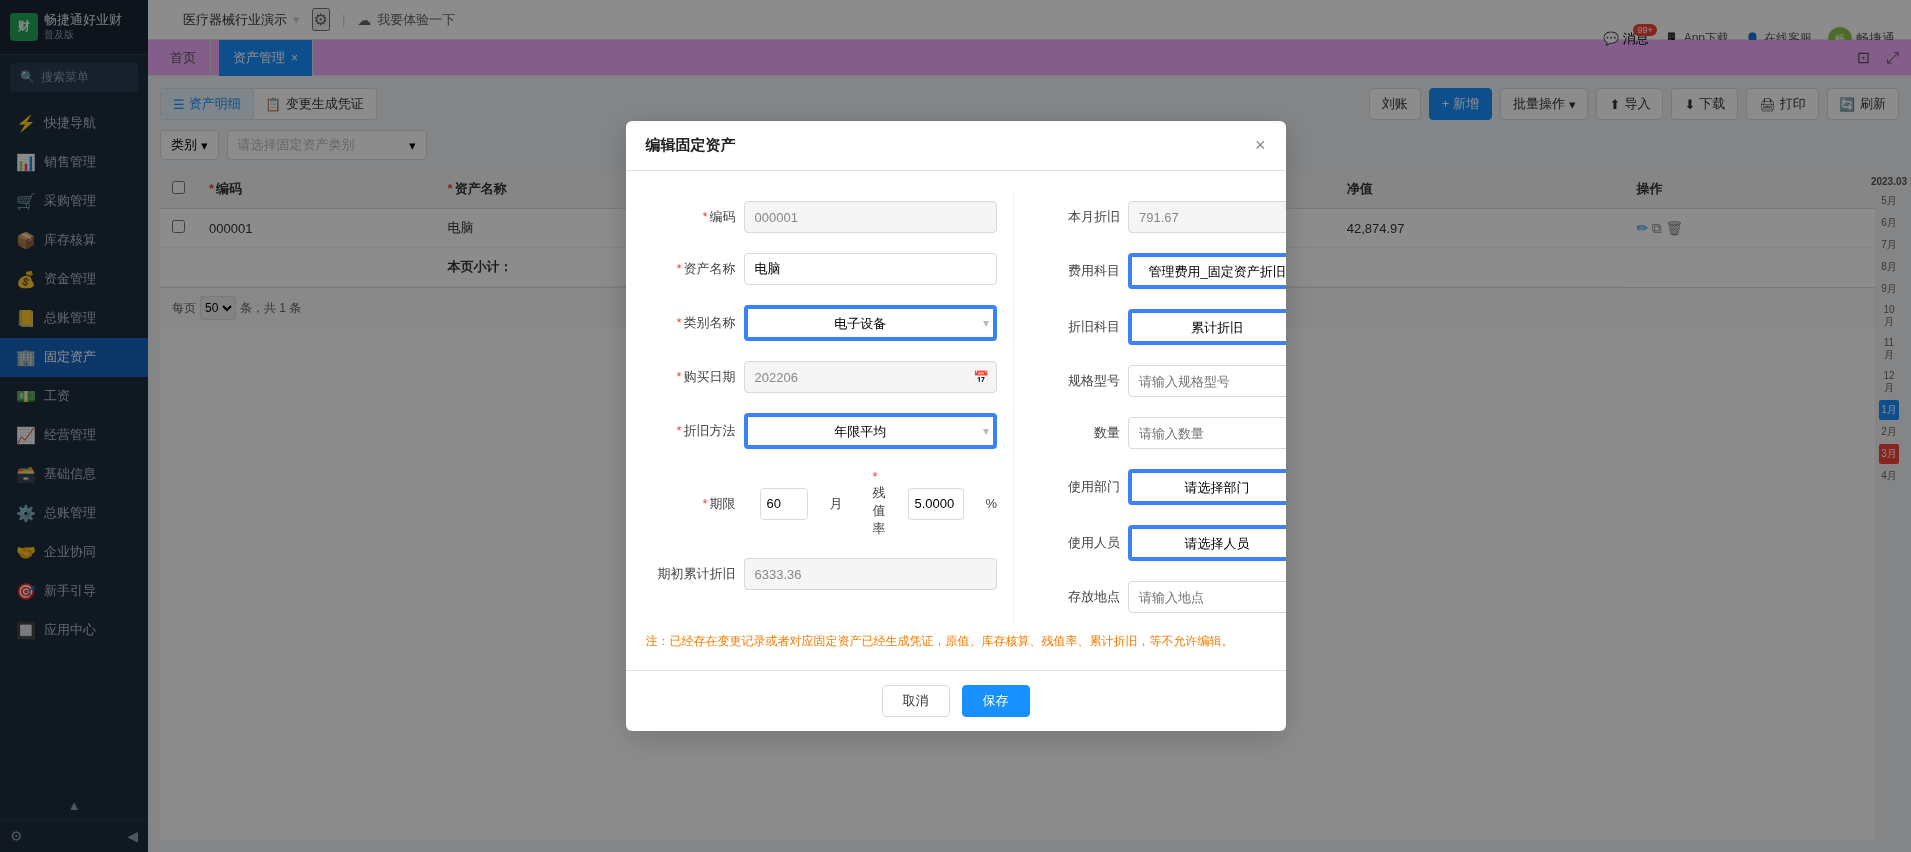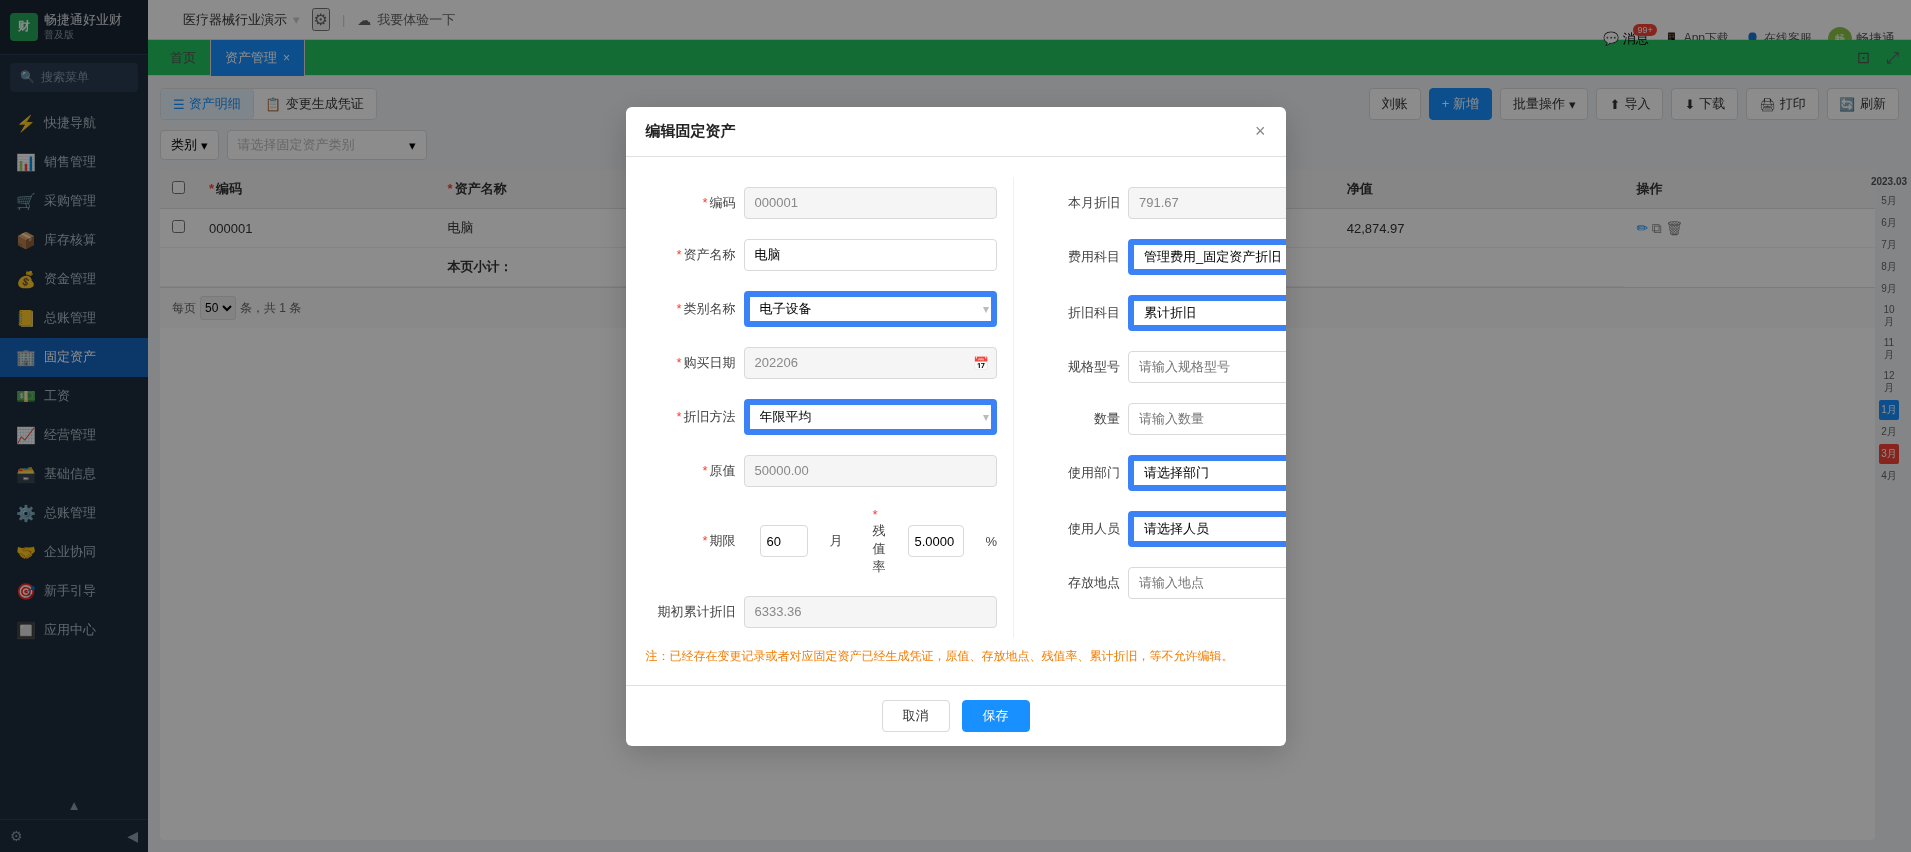--- a/index.html
+++ b/index.html
@@ -39,7 +39,7 @@
     .topbar-avatar { width: 24px; height: 24px; border-radius: 50%; background: #8bc34a; display: flex; align-items: center; justify-content: center; color: white; font-size: 10px; }
 
     
-    .tabbar { height: 36px; background: #22c55e; border-bottom: 1px solid #e0e0e0; display: flex; align-items: center; padding: 0 8px; gap: 0; }
+    .tabbar { height: 36px; background: #f0abfc; border-bottom: 1px solid #e0e0e0; display: flex; align-items: center; padding: 0 8px; gap: 8px; }
     .tab { height: 36px; display: flex; align-items: center; padding: 0 14px; font-size: 13px; cursor: pointer; color: #555; border-right: 1px solid #e0e0e0; gap: 6px; }
     .tab.active { background: #1890ff; color: #fff; }
     .tab-close { font-size: 12px; cursor: pointer; }

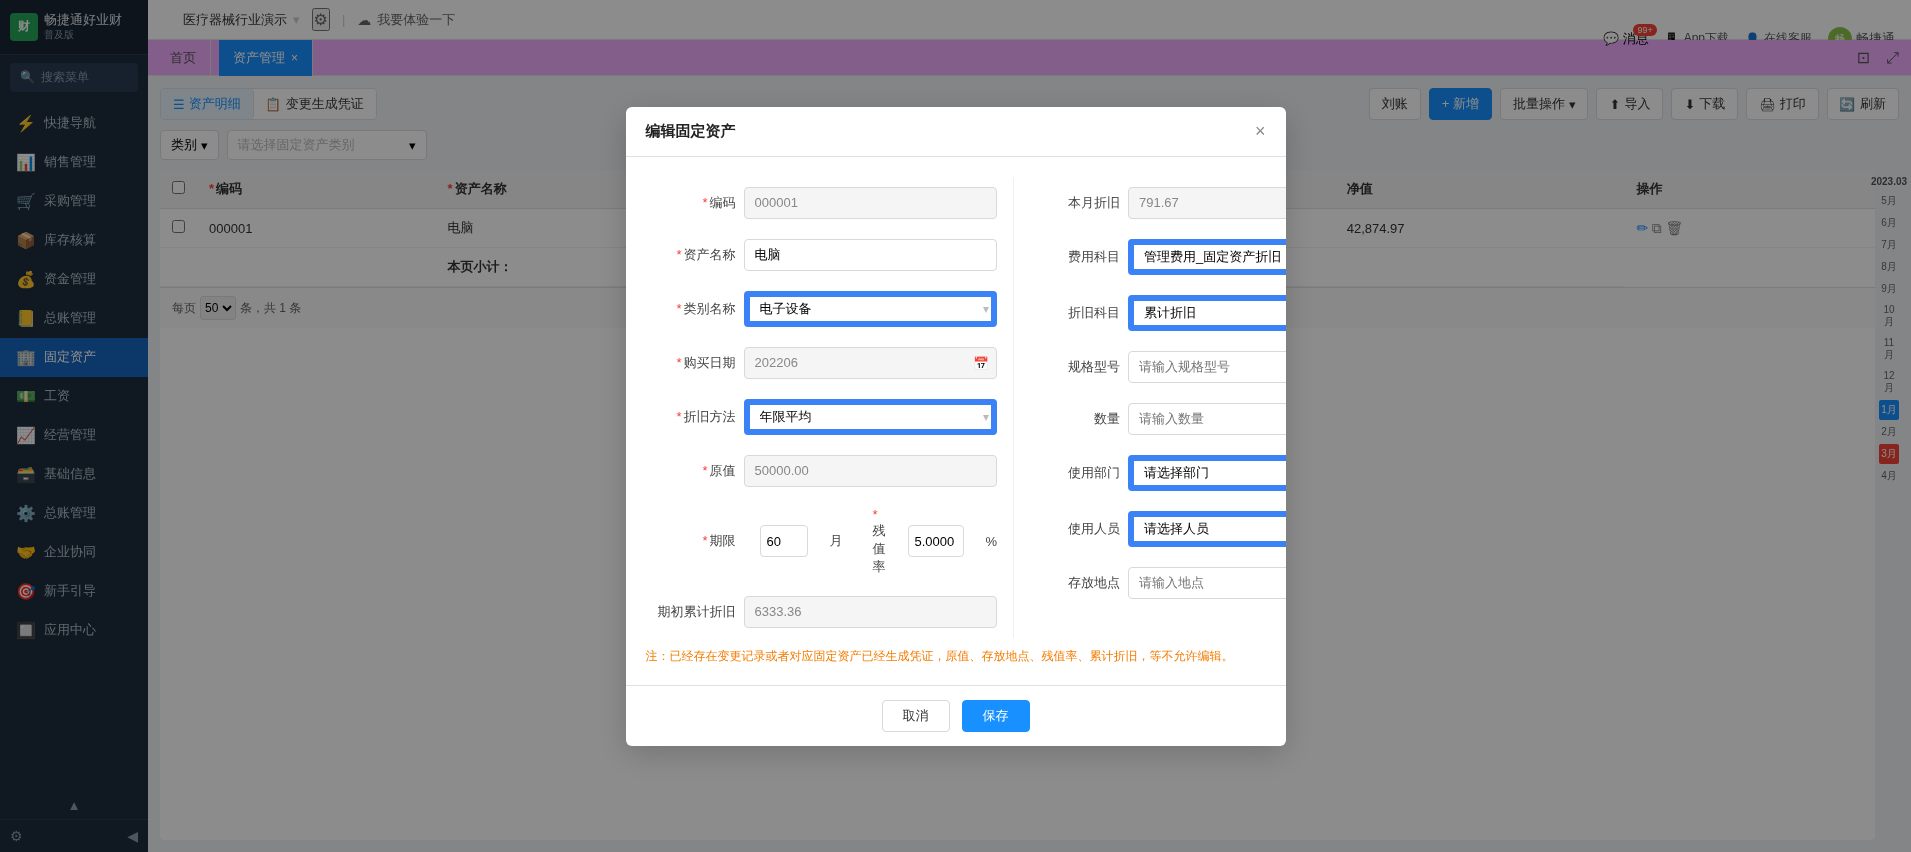--- a/index.html
+++ b/index.html
@@ -94,7 +94,7 @@
     .form-input { flex: 1; height: 32px; border: 1px solid #d9d9d9; border-radius: 4px; padding: 0 10px; font-size: 13px; outline: none; }
     .form-input.readonly { background: #f5f5f5; color: #888; }
     .form-select-wrap { flex: 1; position: relative; }
-    .form-select { width: 100%; height: 36px; border: 6px solid #3b82f6; border-radius: 4px; padding: 0 30px 0 10px; font-size: 13px; appearance: none; background: #fff; cursor: pointer; outline: none; }
+    .form-select { width: 100%; height: 36px; border: 4px solid #3b82f6; border-radius: 4px; padding: 0 30px 0 10px; font-size: 13px; appearance: none; background: #fff; cursor: pointer; outline: none; text-align: center; }
     .form-select-arrow { position: absolute; right: 8px; top: 50%; transform: translateY(-50%); color: #bbb; pointer-events: none; font-size: 12px; }
     .form-date-wrap { flex: 1; position: relative; }
     .form-date { width: 100%; height: 32px; border: 1px solid #d9d9d9; border-radius: 4px; padding: 0 30px 0 10px; font-size: 13px; background: #f5f5f5; }

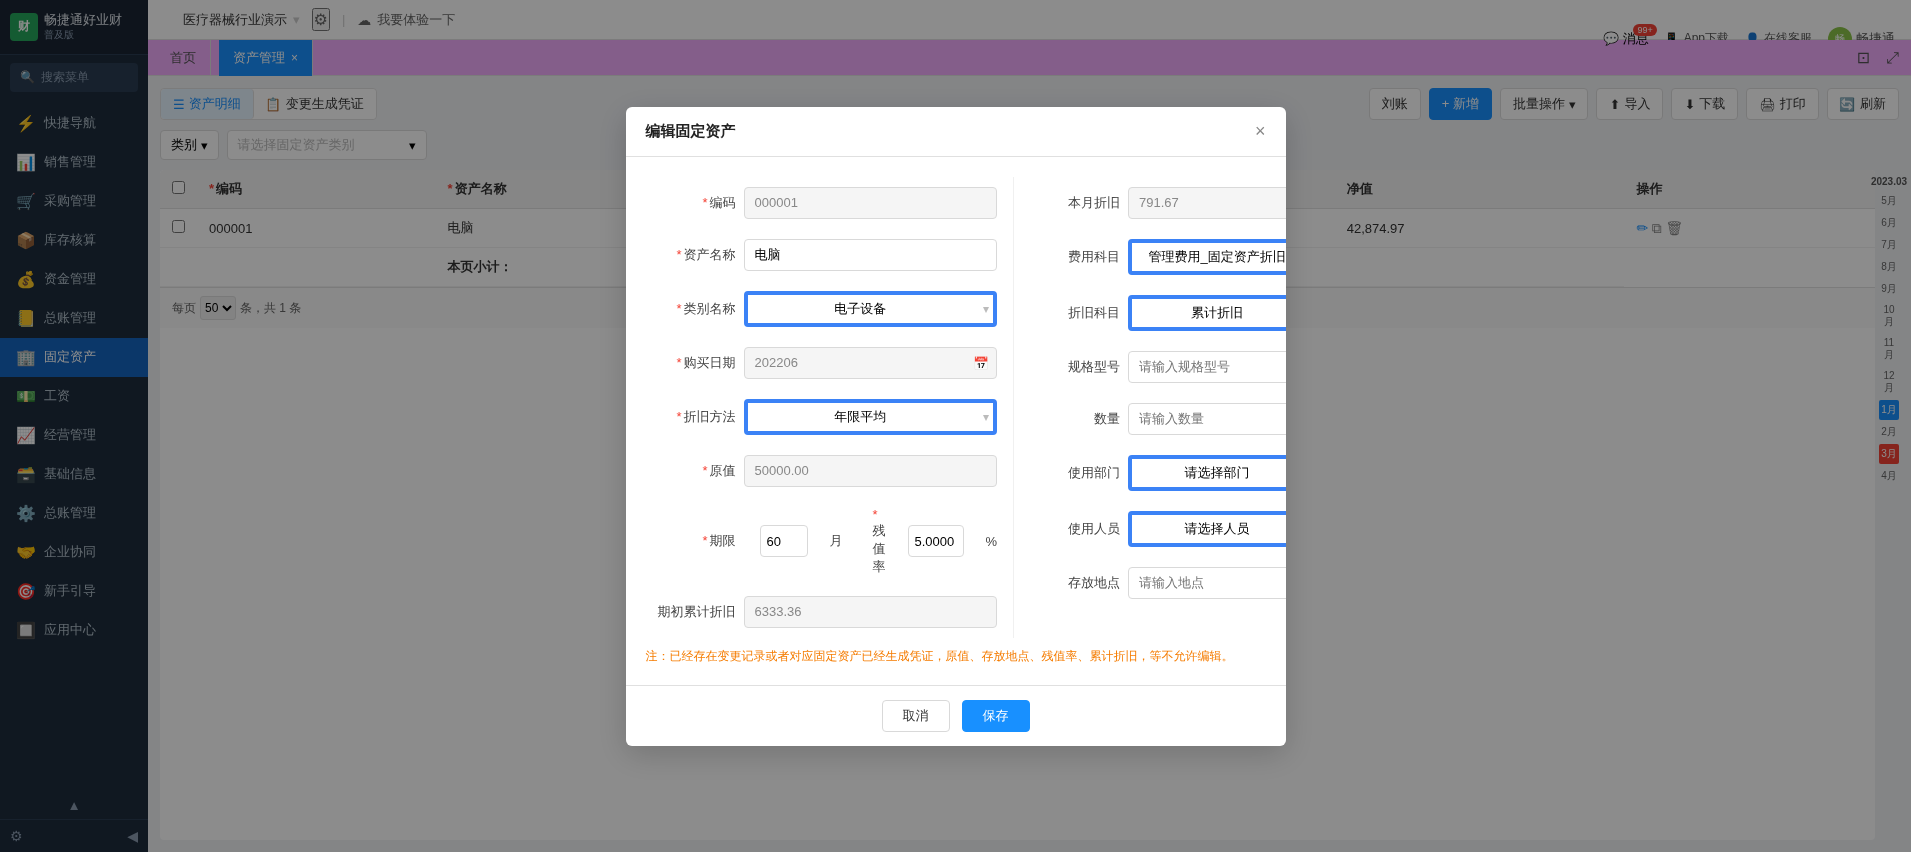--- a/index.html
+++ b/index.html
@@ -422,12 +422,6 @@
             </div>
           </div>
 
-          <div class="form-row">
-            <div class="form-label">
-              <span class="star">*</span><span>原值</span>
-            </div>
-            <input class="form-input readonly" type="text" value="50000.00" readonly="" style="">
-          </div>
 
           <div class="form-row">
             <div class="form-label">

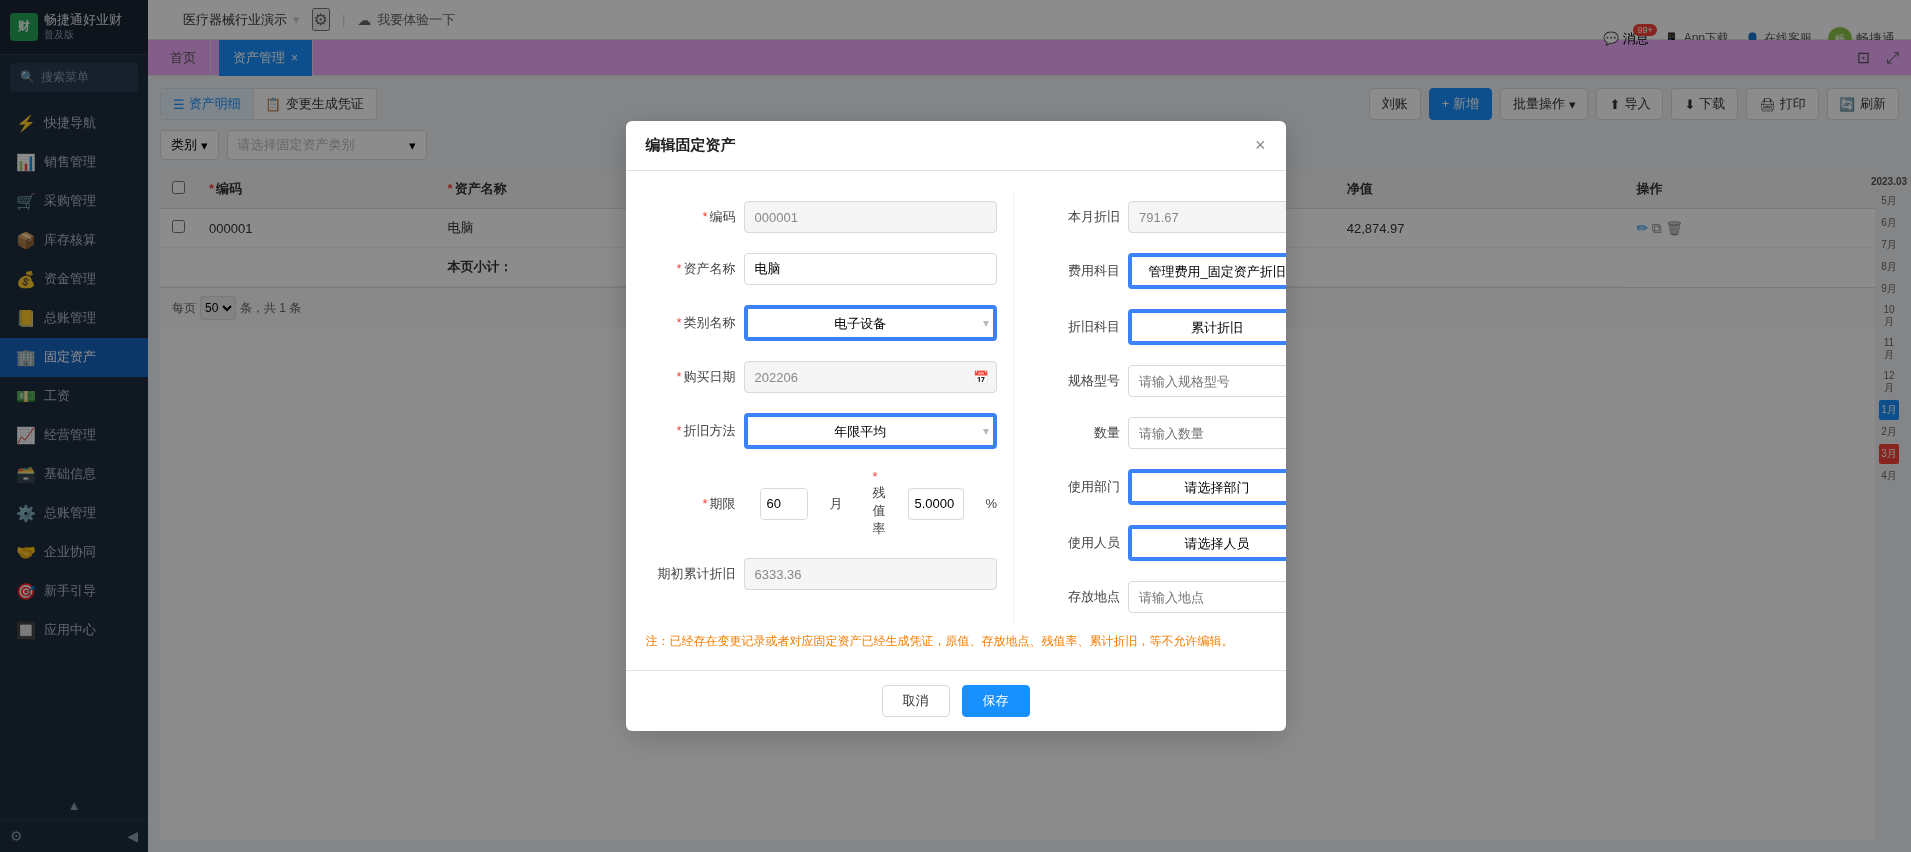--- a/index.html
+++ b/index.html
@@ -526,7 +526,7 @@
         </div>
       </div>
 
-      <div class="modal-note">注：已经存在变更记录或者对应固定资产已经生成凭证，原值、存放地点、残值率、累计折旧，等不允许编辑。</div>
+      <div class="modal-note">注：已经存在变更记录或者对应固定资产已经生成凭证，原值、库存核算、残值率、累计折旧，等不允许编辑。</div>
     </div>
     <div class="modal-footer">
       <button class="btn">取消</button>

